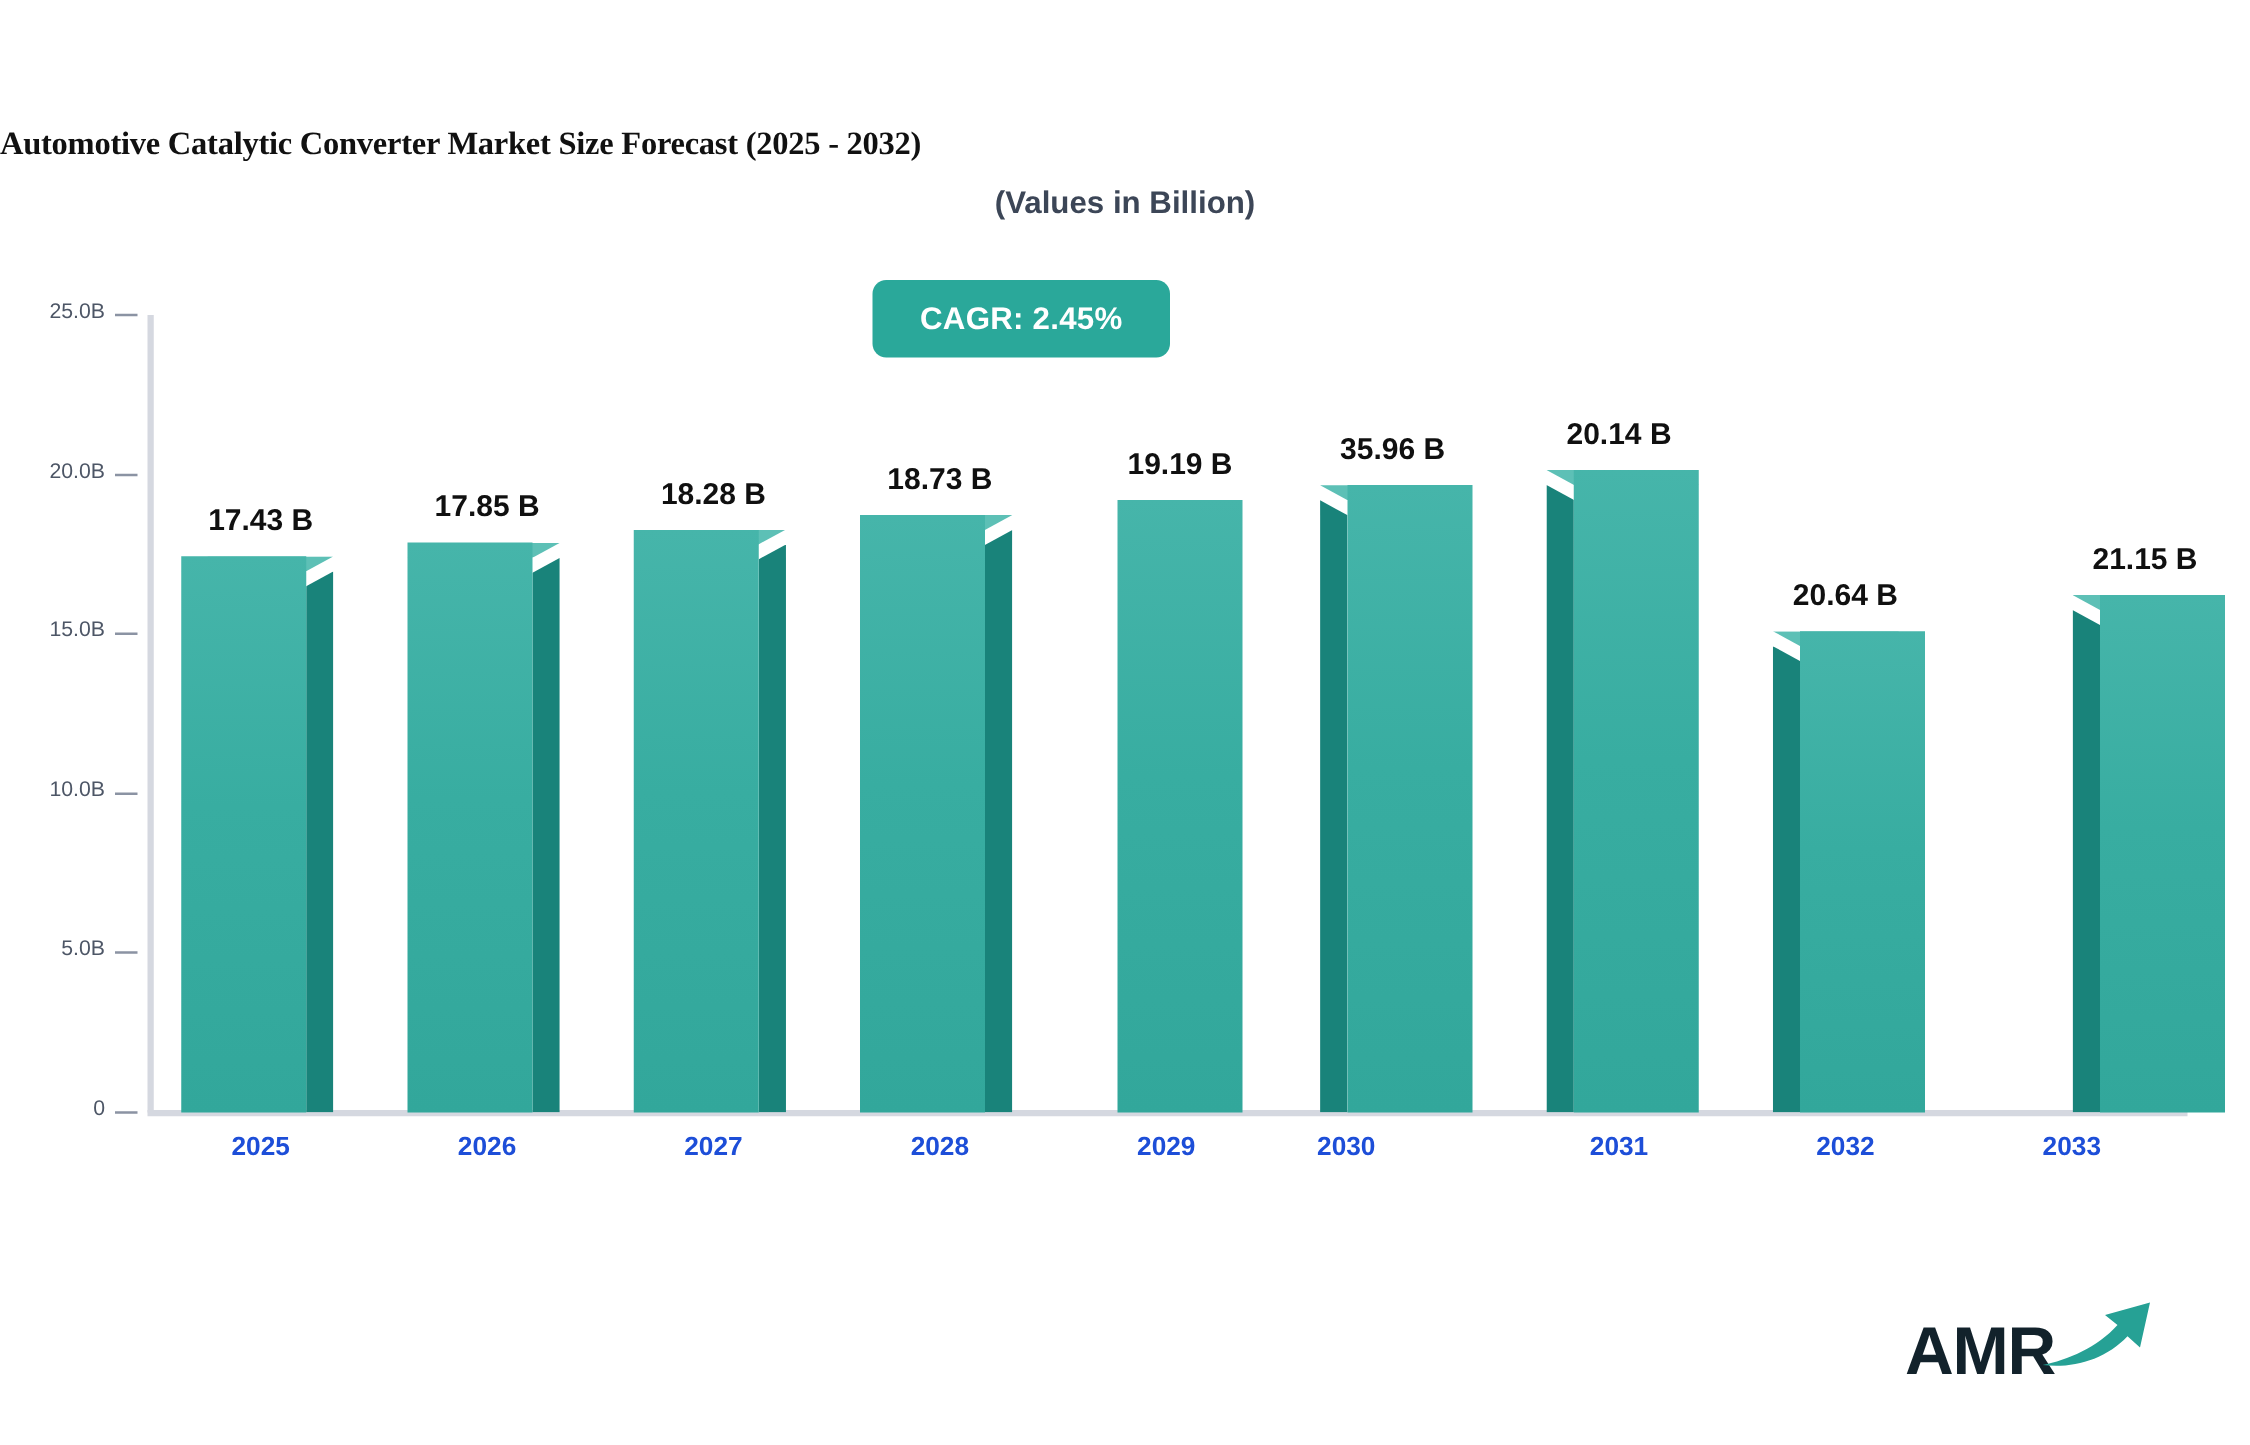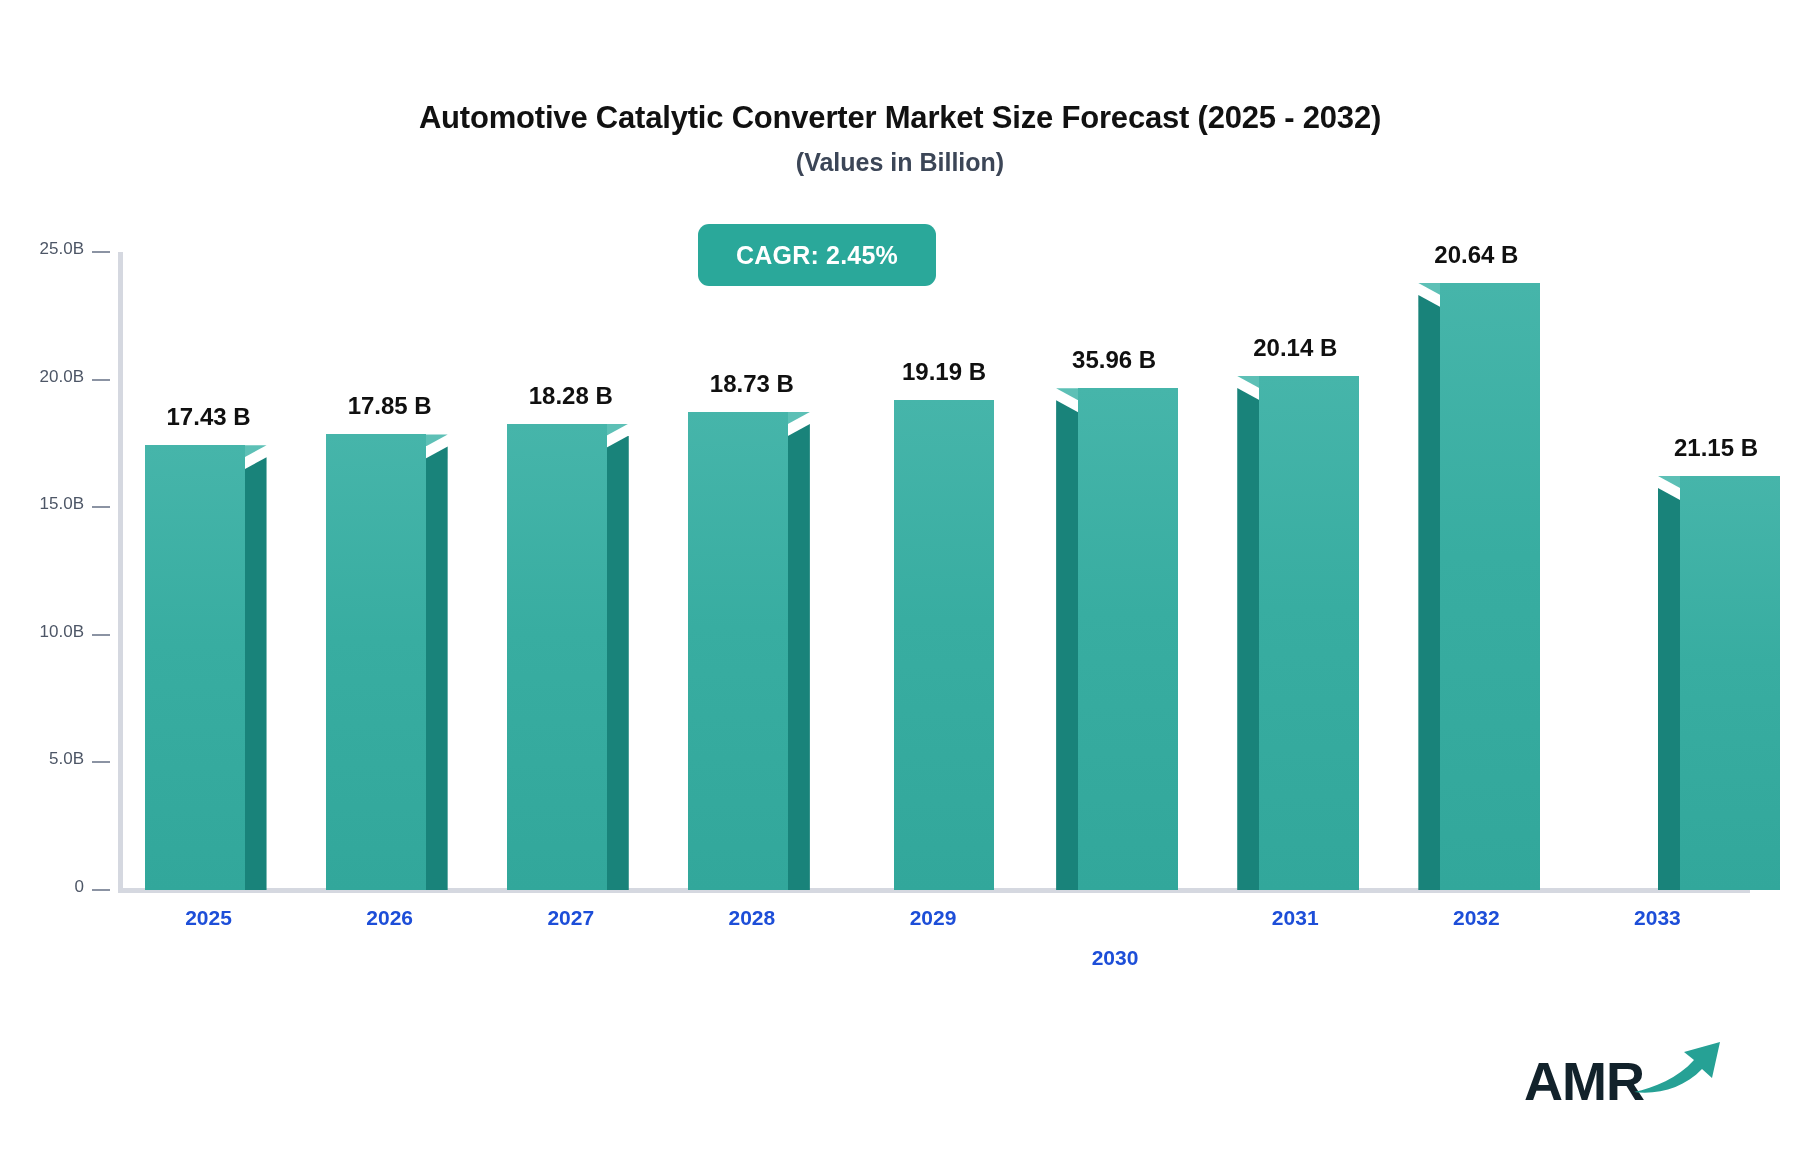--- a/index.html
+++ b/index.html
@@ -13,9 +13,10 @@
   
   #chart-title {
     position:absolute; top:100px; left:0; width:1800px;
-    text-align:center;
-    font-size:31px; font-weight:bold; color:#111111;
+    text-align:left;
+    font-size:26px; font-weight:bold; color:#111111;
     letter-spacing:-0.2px;
+    font-family:Liberation Serif, serif;
   }
   #chart-subtitle {
     position:absolute; top:148px; left:0; width:1800px;

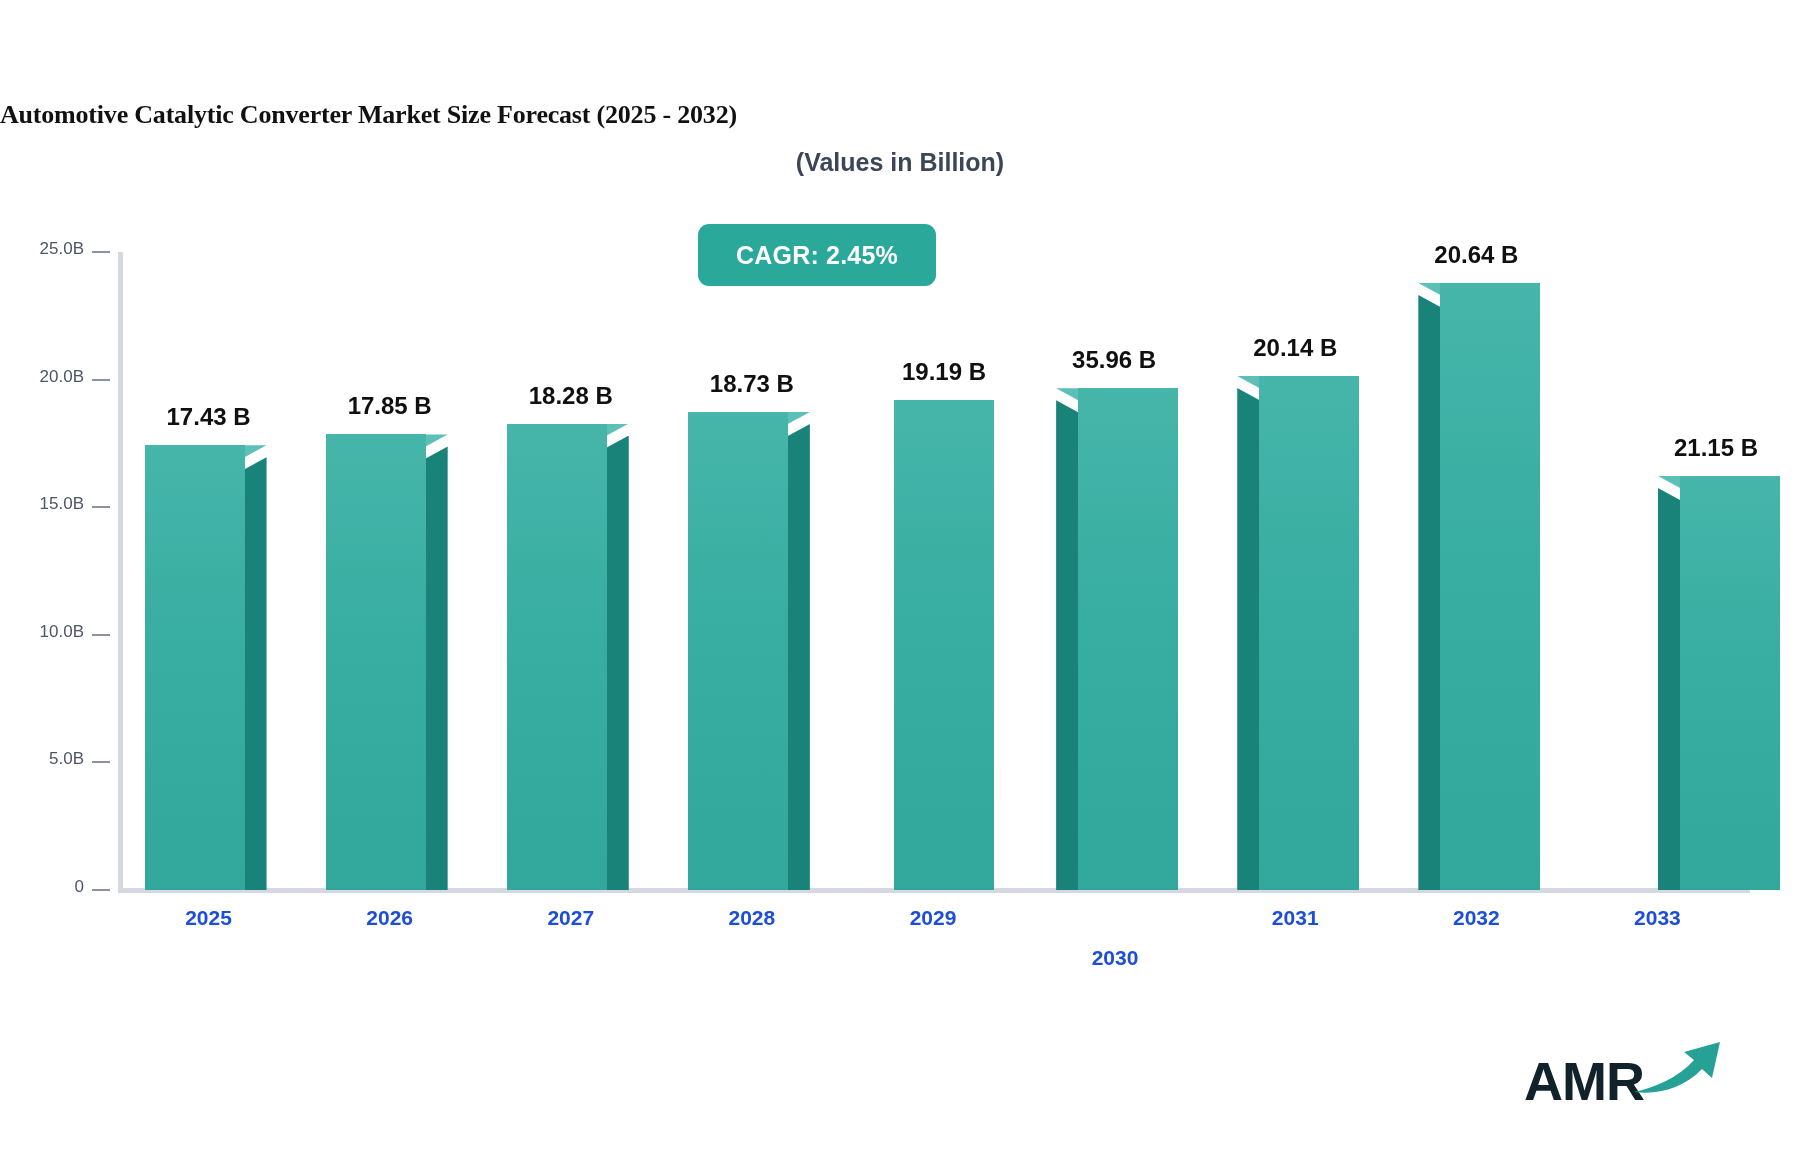--- a/index.html
+++ b/index.html
@@ -235,7 +235,7 @@
         <span class="bar-value">20.14 B</span>
       </div>
     </div>
-    <div class="bar-group lean-left" style="left: 1294.33px; height: 607px;">
+    <div class="bar-group lean-left" style="left: 1294.33px; height: 385px;">
       <div class="bar-wrap">
         <div class="bar-side"></div>
         <div class="bar-top"></div>

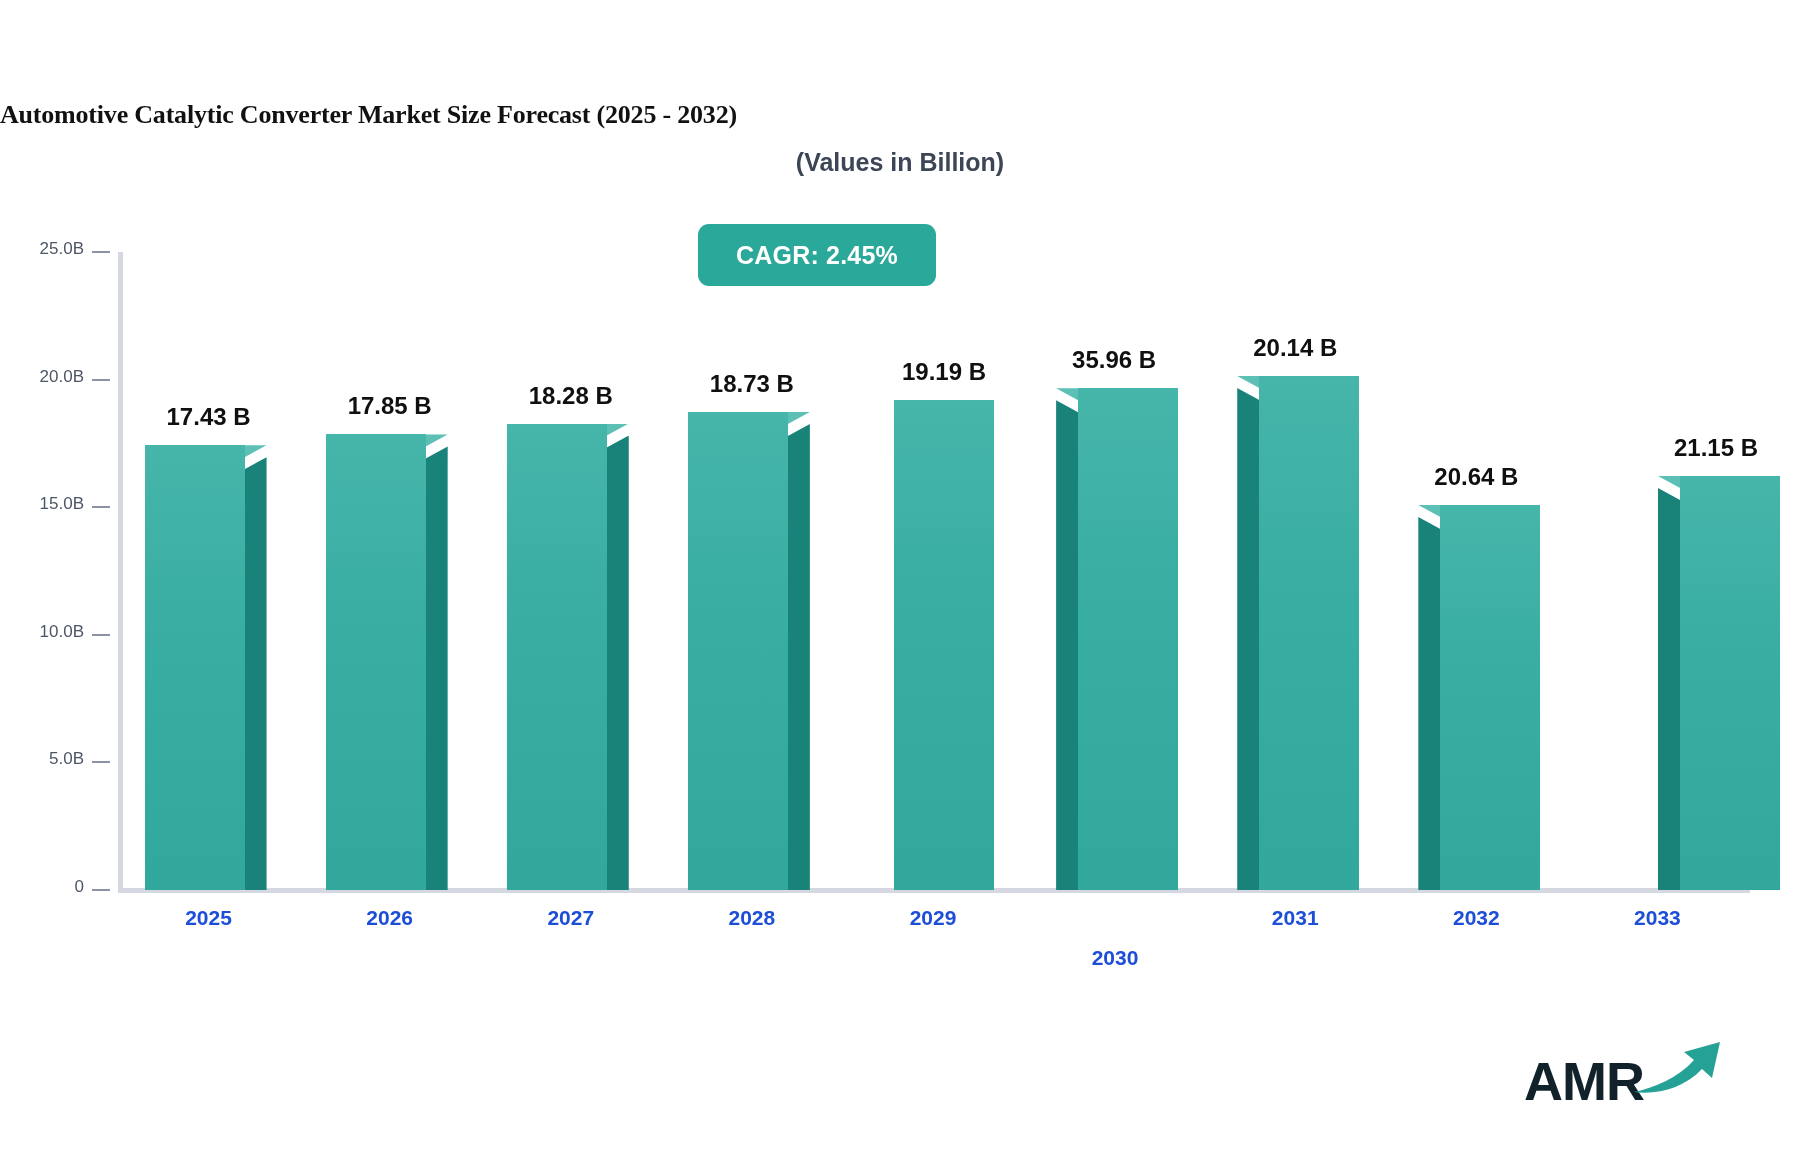--- a/index.html
+++ b/index.html
@@ -259,7 +259,7 @@
     <div class="x-label" style="left: 506.778px;">2027</div>
     <div class="x-label" style="left: 687.889px;">2028</div>
     <div class="x-label" style="left: 869px;">2029</div>
-    <div class="x-label" style="left: 1051px; margin-top: 40px;">2030</div>
+    <div class="x-label" style="left: 1013px;">2030</div>
     <div class="x-label" style="left: 1231.22px;">2031</div>
     <div class="x-label" style="left: 1412.33px;">2032</div>
     <div class="x-label" style="left: 1593.44px;">2033</div>

